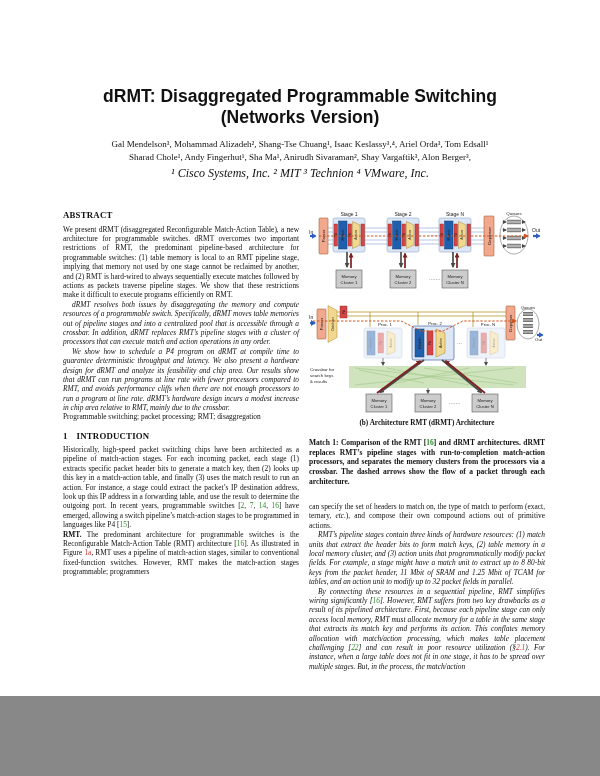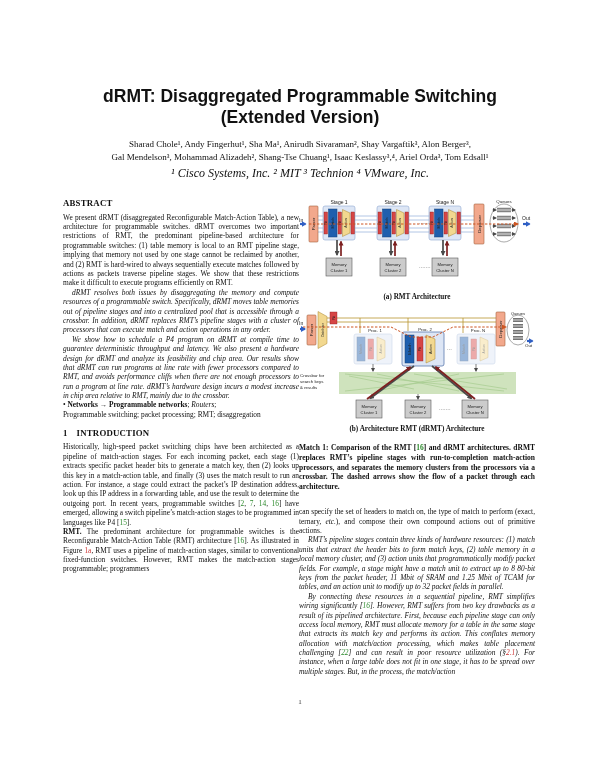--- a/index.html
+++ b/index.html
@@ -3,7 +3,7 @@
 <meta charset="utf-8">
 <style>
   html,body{margin:0;padding:0;background:#888;}
-  .page{width:600px;height:776px;position:relative;background:#fff;margin:0 auto;
+  .page{width:600px;height:696px;position:relative;background:#fff;margin:0 auto;
         font-family:"Liberation Serif",serif;color:#111;overflow:hidden;}
   .titleblock{padding-top:86px;text-align:center;}
   .titleblock h1{font-family:"Liberation Sans",sans-serif;font-weight:bold;

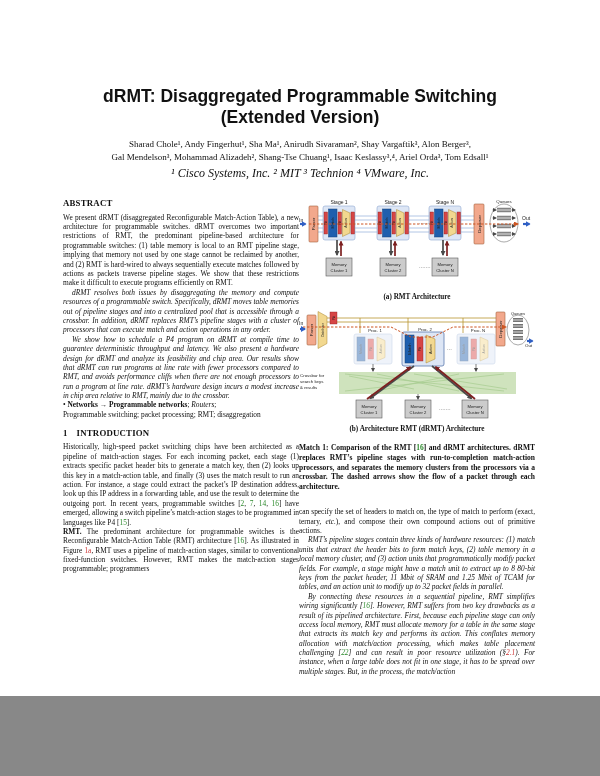--- a/index.html
+++ b/index.html
@@ -55,7 +55,7 @@
 <div class="page">
 
   <header class="titleblock">
-    <h1><span>dRMT: Disaggregated Programmable Switching</span><br><span>(Extended Version)</span></h1>
+    <h1><span>dRMT: Disaggregated Programmable Switching</span><br><span>(Networks Version)</span></h1>
     <div class="authors">Sharad Chole¹, Andy Fingerhut¹, Sha Ma¹, Anirudh Sivaraman², Shay Vargaftik³, Alon Berger³,</div>
     <div class="authors">Gal Mendelson³, Mohammad Alizadeh², Shang-Tse Chuang¹, Isaac Keslassy³,⁴, Ariel Orda³, Tom Edsall¹</div>
     <div class="affils">¹ Cisco Systems, Inc.   ² MIT   ³ Technion   ⁴ VMware, Inc.</div>

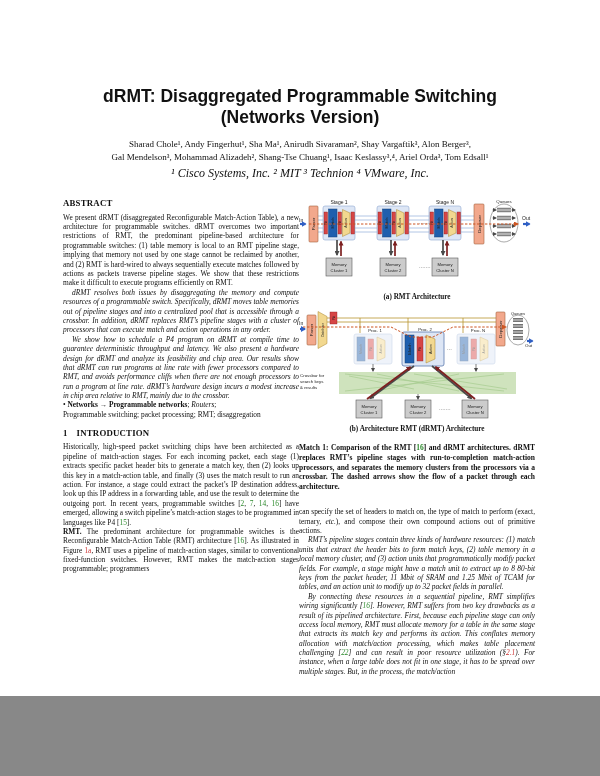--- a/index.html
+++ b/index.html
@@ -56,8 +56,8 @@
 
   <header class="titleblock">
     <h1><span>dRMT: Disaggregated Programmable Switching</span><br><span>(Networks Version)</span></h1>
+    <div class="authors">Gal Mendelson³, Mohammad Alizadeh², Shang-Tse Chuang¹, Isaac Keslassy³,⁴, Ariel Orda³, Tom Edsall¹</div>
     <div class="authors">Sharad Chole¹, Andy Fingerhut¹, Sha Ma¹, Anirudh Sivaraman², Shay Vargaftik³, Alon Berger³,</div>
-    <div class="authors">Gal Mendelson³, Mohammad Alizadeh², Shang-Tse Chuang¹, Isaac Keslassy³,⁴, Ariel Orda³, Tom Edsall¹</div>
     <div class="affils">¹ Cisco Systems, Inc.   ² MIT   ³ Technion   ⁴ VMware, Inc.</div>
   </header>
 

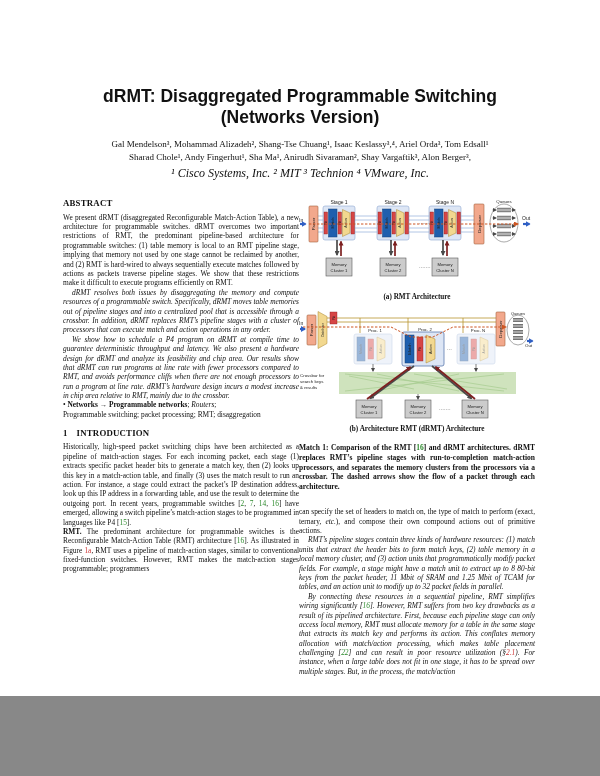--- a/index.html
+++ b/index.html
@@ -10,7 +10,7 @@
         font-size:17.5px;line-height:1.18;margin:0 0 11px 0;}
   .authors{font-size:9px;line-height:1.4;}
   .affils{font-size:12px;font-style:italic;margin-top:3px;}
-  .cols{display:flex;padding:0 55px 0 63px;margin-top:15px;}
+  .cols{display:flex;gap:10px;padding:0 55px 0 63px;margin-top:27px;}
   .col{width:236px;font-size:7.4px;line-height:1.27;text-align:justify;}
   .col h2{font-size:8.8px;font-weight:bold;margin:9px 0 3px 0;letter-spacing:.2px;}
   .col h2.first{margin-top:2px;}

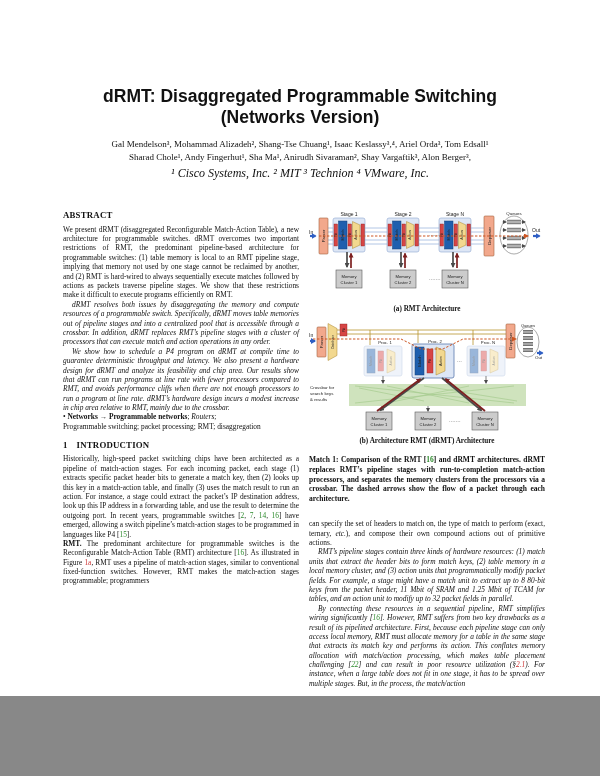--- a/index.html
+++ b/index.html
@@ -208,7 +208,6 @@
           <text x="223" y="23.5" font-size="5">Out</text>
           <line class="inout" x1="224" y1="28" x2="230.5" y2="28" marker-end="url(#aB)"></line>
         </svg>
-        <figcaption class="subcap">(a) RMT Architecture</figcaption>
 
         <svg class="figsvg" viewBox="0 0 236 114">
           <defs>

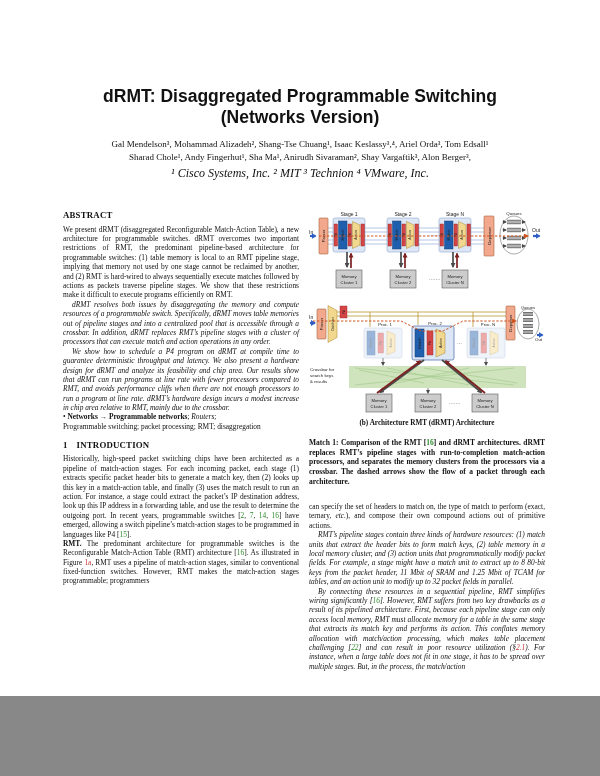--- a/index.html
+++ b/index.html
@@ -69,7 +69,6 @@
       <p class="ind"><span>dRMT resolves both issues by disaggregating the memory and compute resources of a programmable switch. Specifically, dRMT moves table memories out of pipeline stages and into a centralized pool that is accessible through a crossbar. In addition, dRMT replaces RMT’s pipeline stages with a cluster of processors that can execute match and action operations in any order.</span></p>
       <p class="ind"><span>We show how to schedule a P4 program on dRMT at compile time to guarantee deterministic throughput and latency. We also present a hardware design for dRMT and analyze its feasibility and chip area. Our results show that dRMT can run programs at line rate with fewer processors compared to RMT, and avoids performance cliffs when there are not enough processors to run a program at line rate. dRMT’s hardware design incurs a modest increase in chip area relative to RMT, mainly due to the crossbar.</span></p>
 
-      <p><span>• </span><span class="seg-bold">Networks</span><span> → </span><span class="seg-bold">Programmable networks</span><span>; </span><span class="seg-italic">Routers</span><span>;</span></p>
 
       <p><span>Programmable switching; packet processing; RMT; disaggregation</span></p>
 

